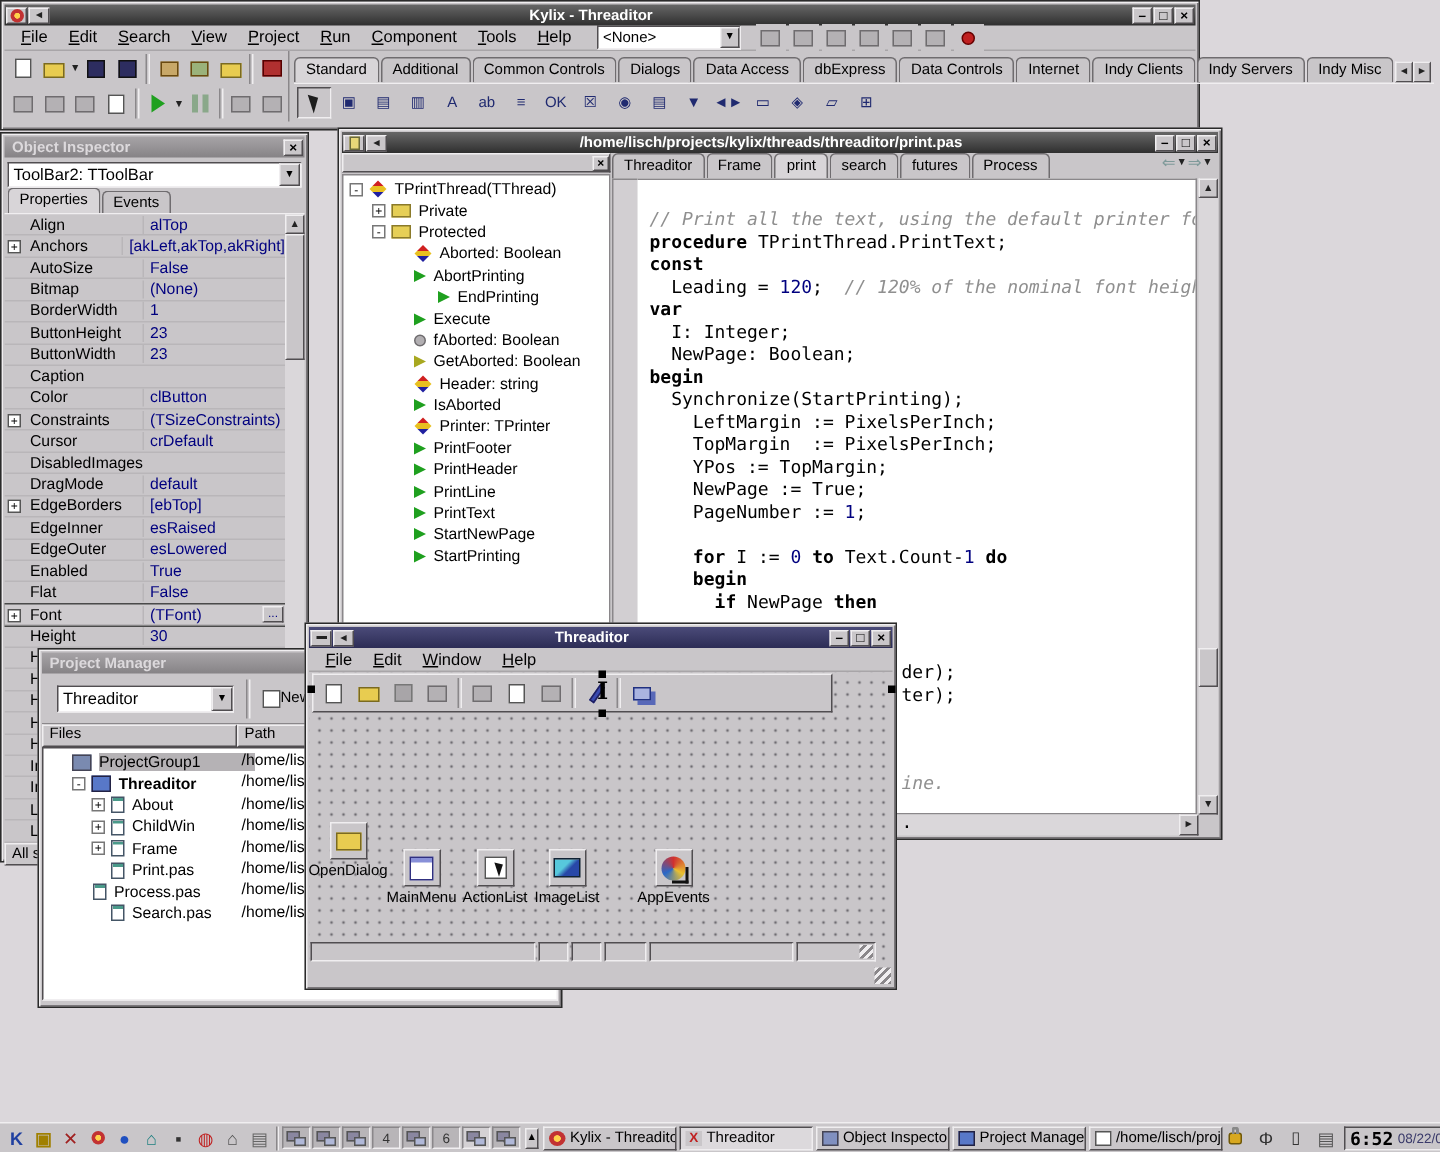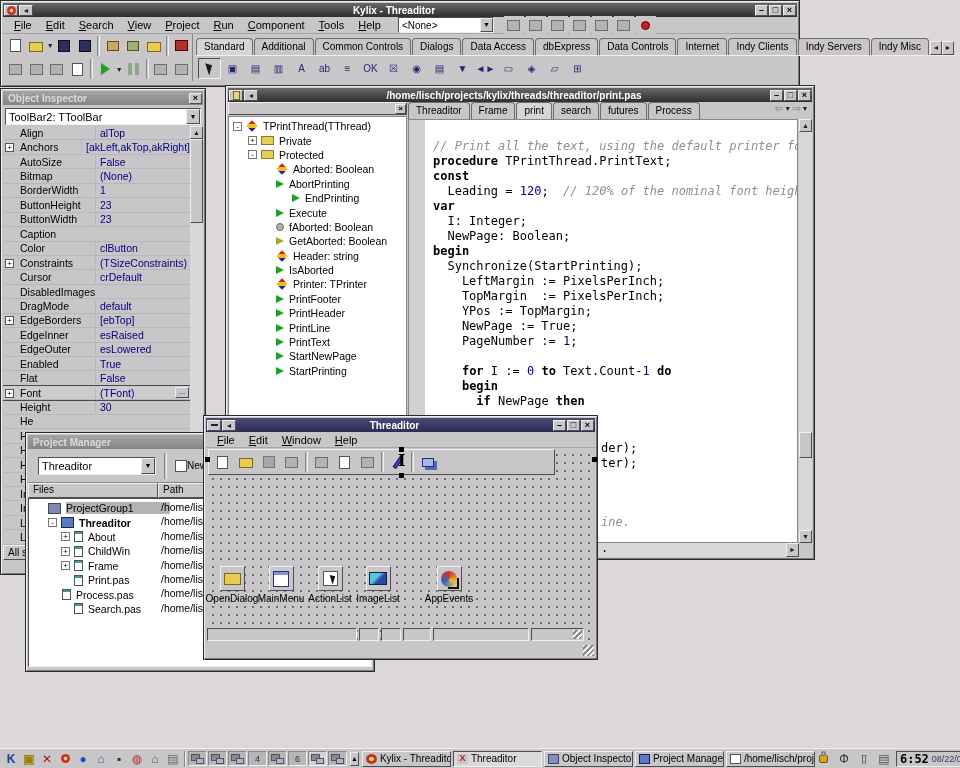--- a/index.html
+++ b/index.html
@@ -302,6 +302,10 @@
       <span>ToolBar2: TToolBar</span>
       <span class="raised" style="margin-left:auto;width:14px;height:15px;font-size:7px;text-align:center;line-height:13px">▼</span>
     </div>
+  </div>
+  <div style="display:flex;align-items:flex-end;height:17px;padding-left:2px;border-bottom:1px solid #f0eef0">
+    <span class="tab active">Properties</span>
+    <span class="tab">Events</span>
   </div>
   <div style="display:flex;height:419px">
     <div id="oi-grid" style="flex:1;overflow:hidden;background:#c9c6c9">

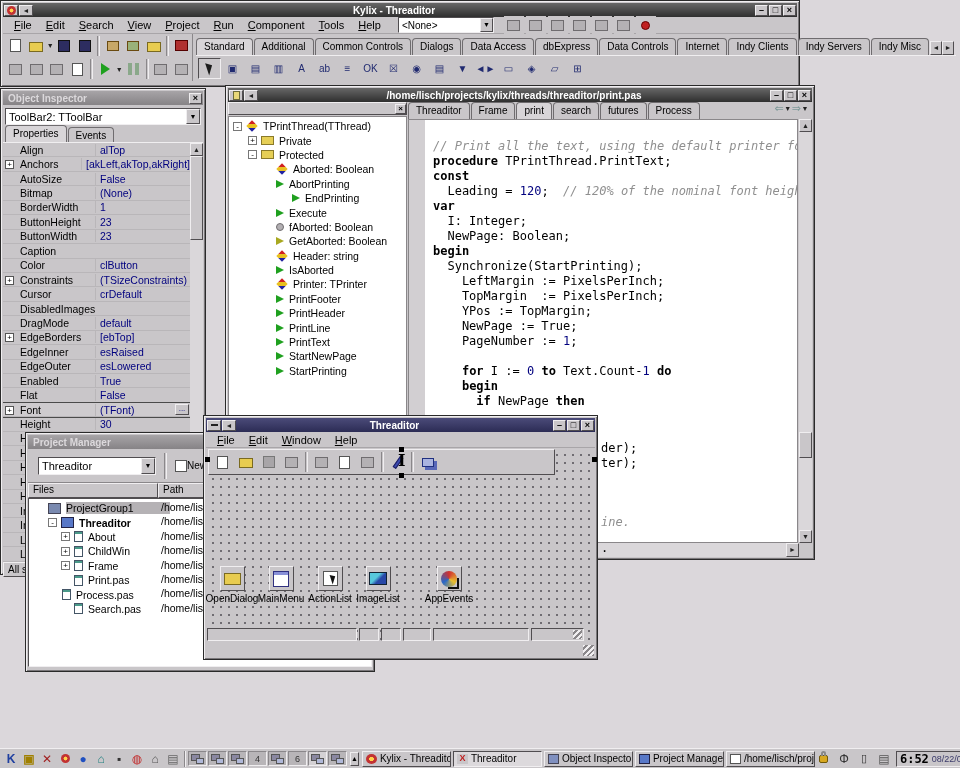--- a/index.html
+++ b/index.html
@@ -817,7 +817,7 @@
     <span class="hdl" style="left:193px;top:25px"></span>
     <span style="position:absolute;left:192px;top:3px;font-family:'DejaVu Serif',serif;font-size:16px;font-weight:bold">I</span>
     <div id="form-components">
-        <div class="cmpwrap" style="left: -5px; top: 118px;">
+        <div class="cmpwrap" style="left: -5px; top: 100px;">
           <div class="cmpcell">
             <span class="ci-open"></span>
           </div>

